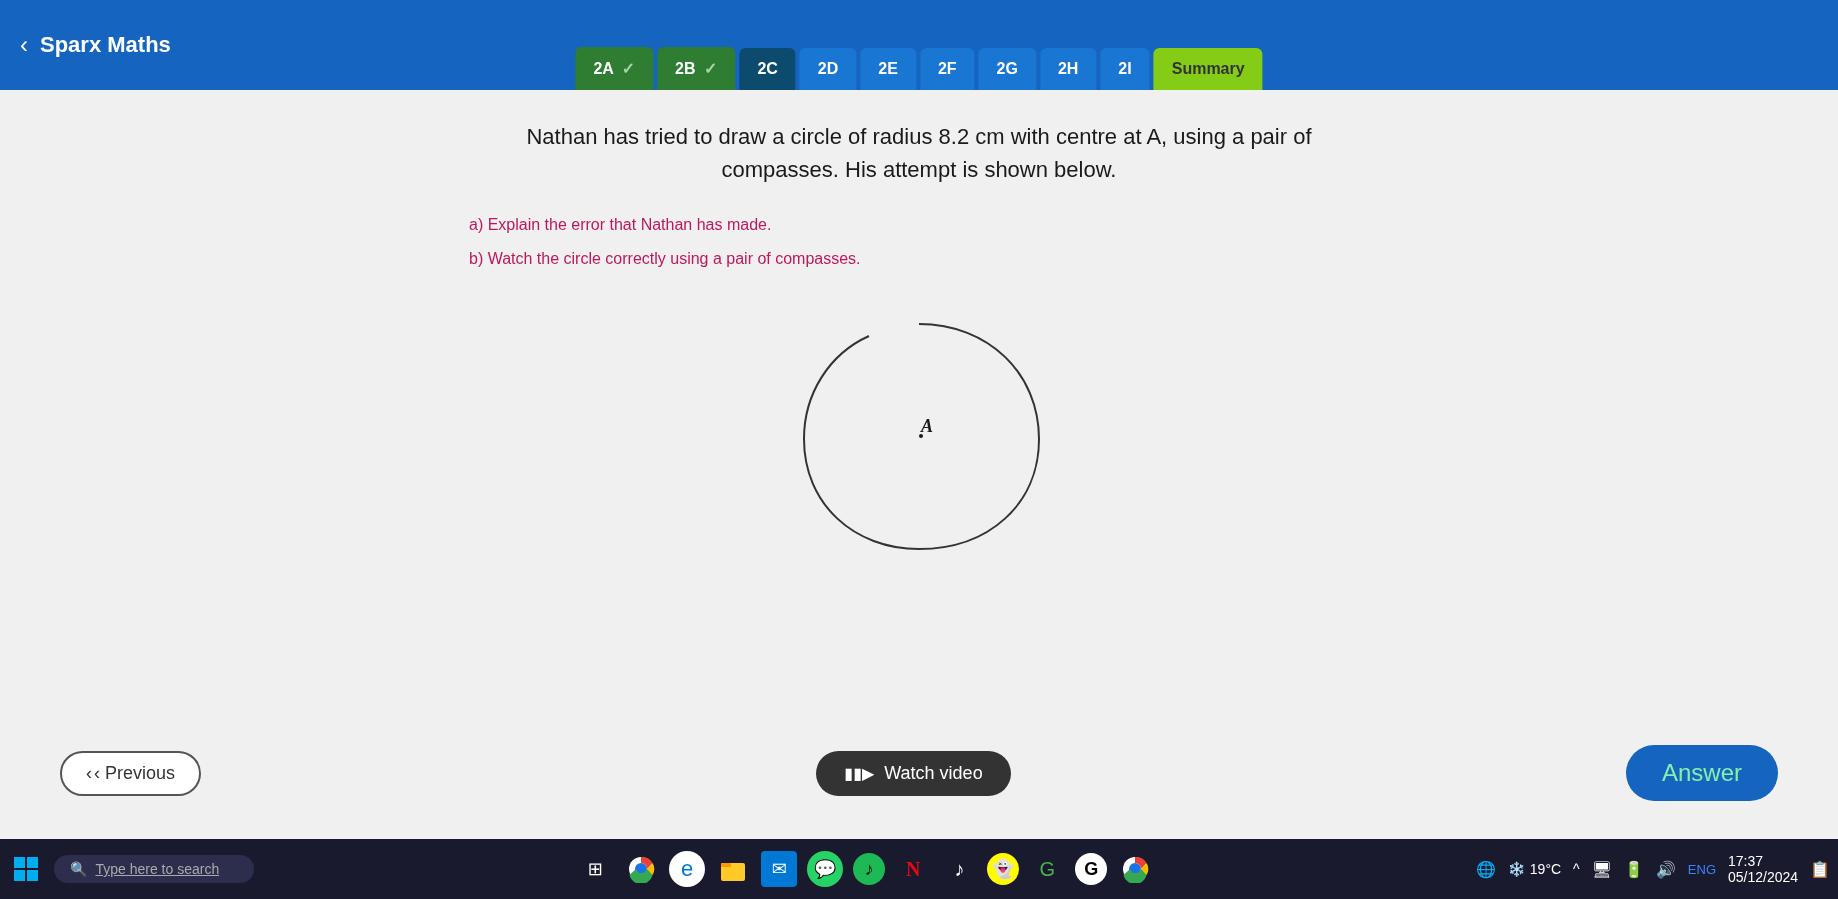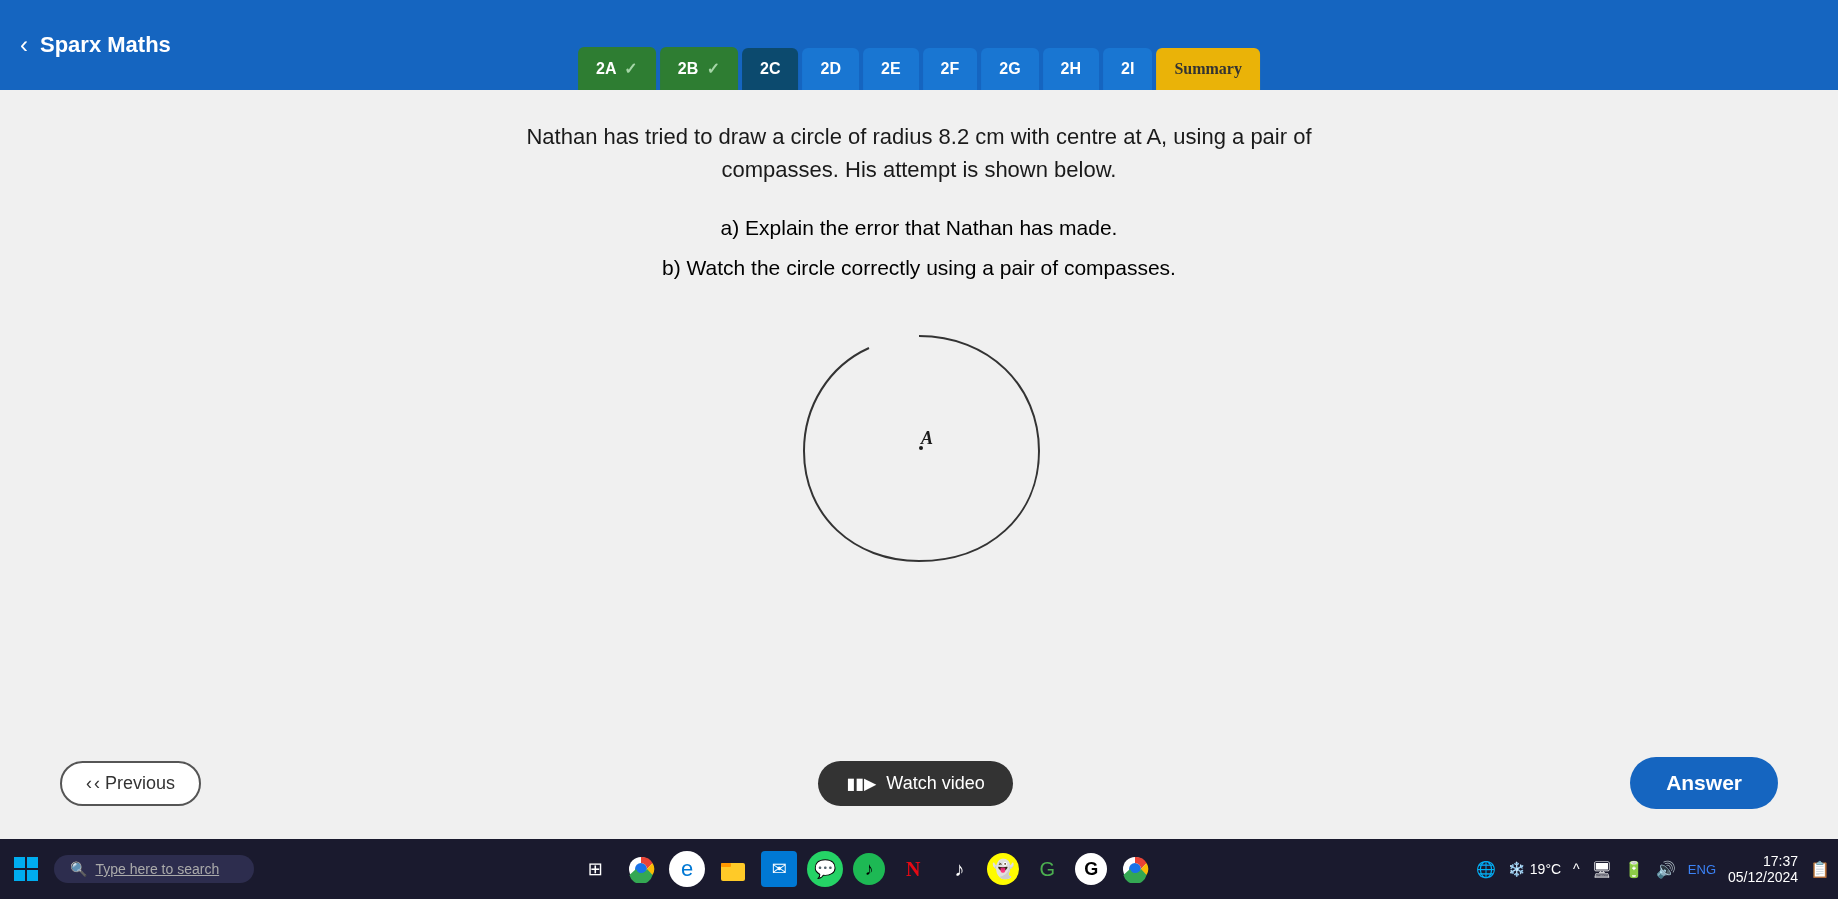--- a/index.html
+++ b/index.html
@@ -58,9 +58,8 @@
       color: white;
     }
     .tab.summary {
-      background: #eab308;
+      background: #84cc16;
       color: #333;
-      font-family: Liberation Serif, serif;
     }
     .tab .checkmark {
       color: #a5d6a7;

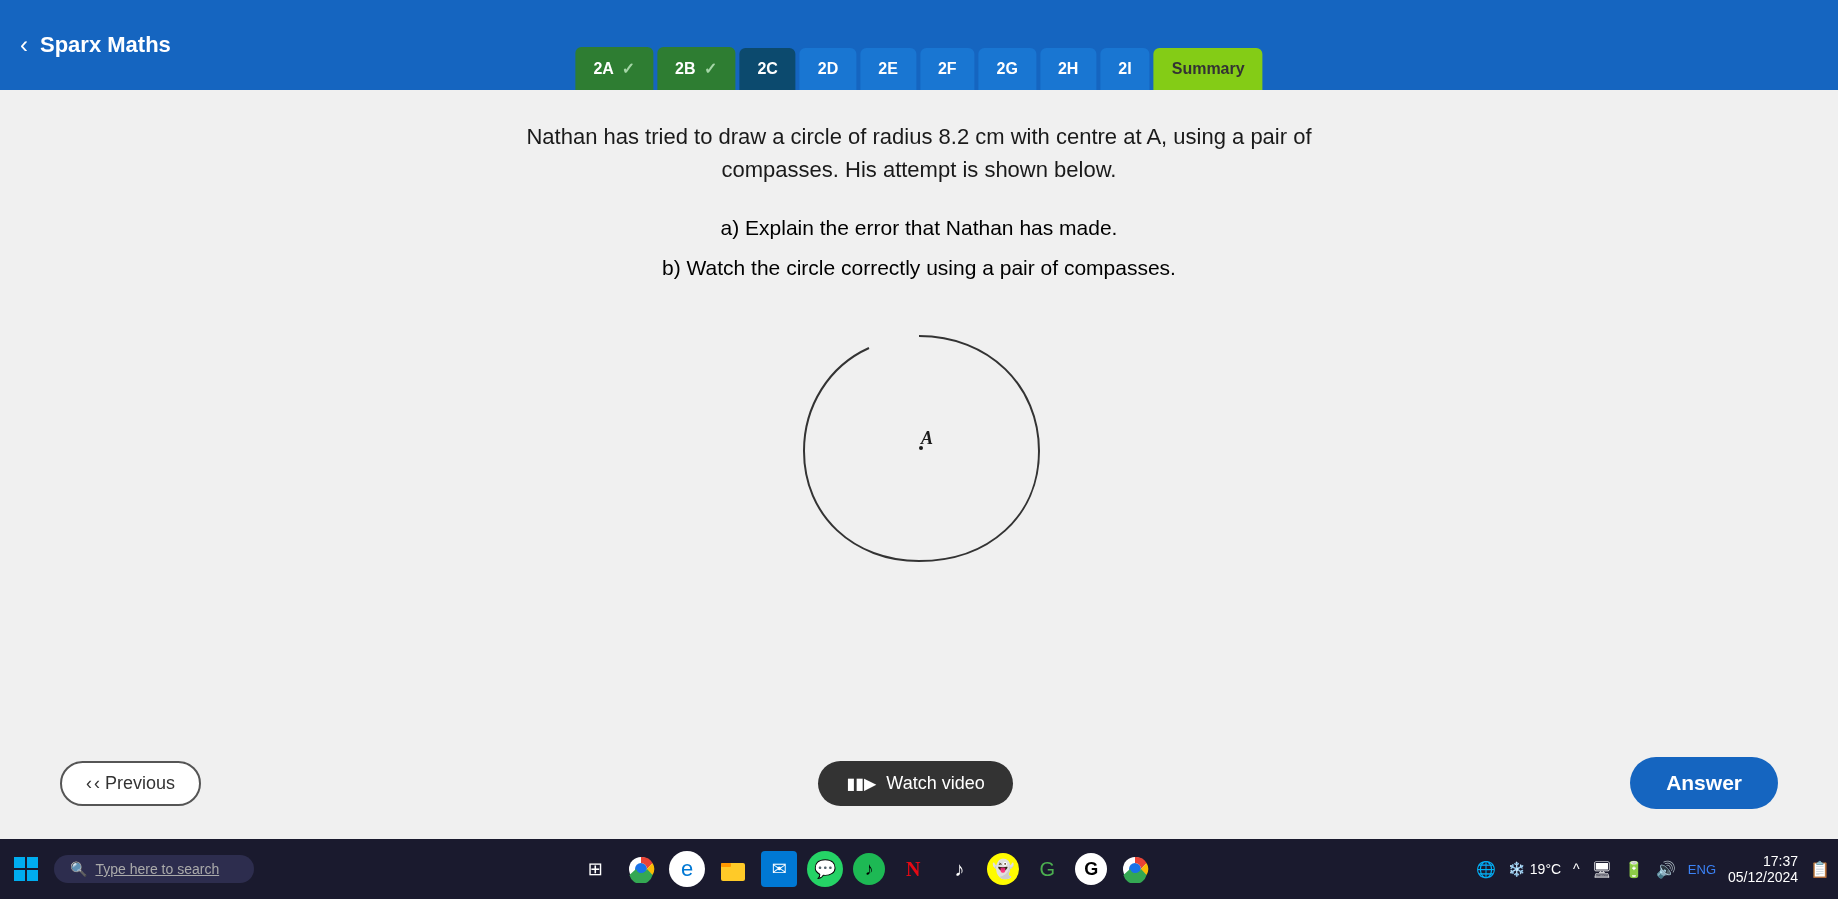--- a/index.html
+++ b/index.html
@@ -90,7 +90,7 @@
       display: flex;
       flex-direction: column;
       align-items: center;
-      padding: 30px 40px 20px 40px;
+      padding: 30px 40px 28px 40px;
       position: relative;
       overflow: hidden;
     }

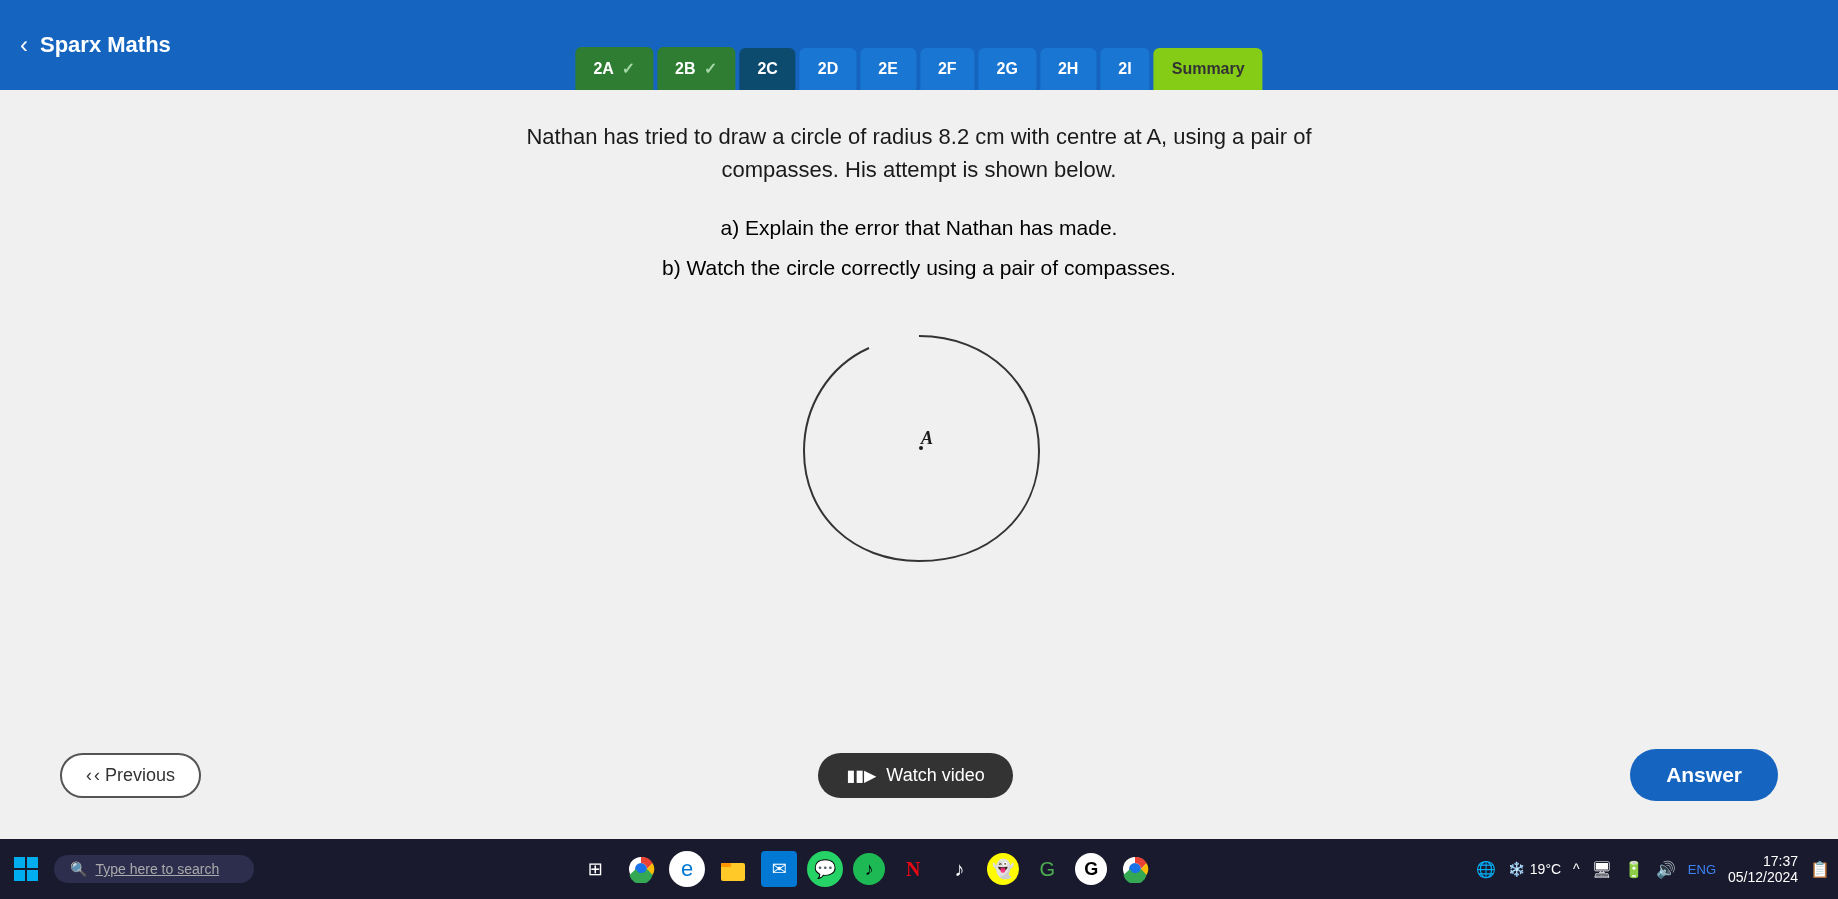--- a/index.html
+++ b/index.html
@@ -105,9 +105,9 @@
     }
 
     .sub-question {
-      text-align: center;
-      font-size: 21px;
-      color: #000000;
+      text-align: left;
+      font-size: 16px;
+      color: #be185d;
       max-width: 900px;
       width: 100%;
       margin-bottom: 16px;

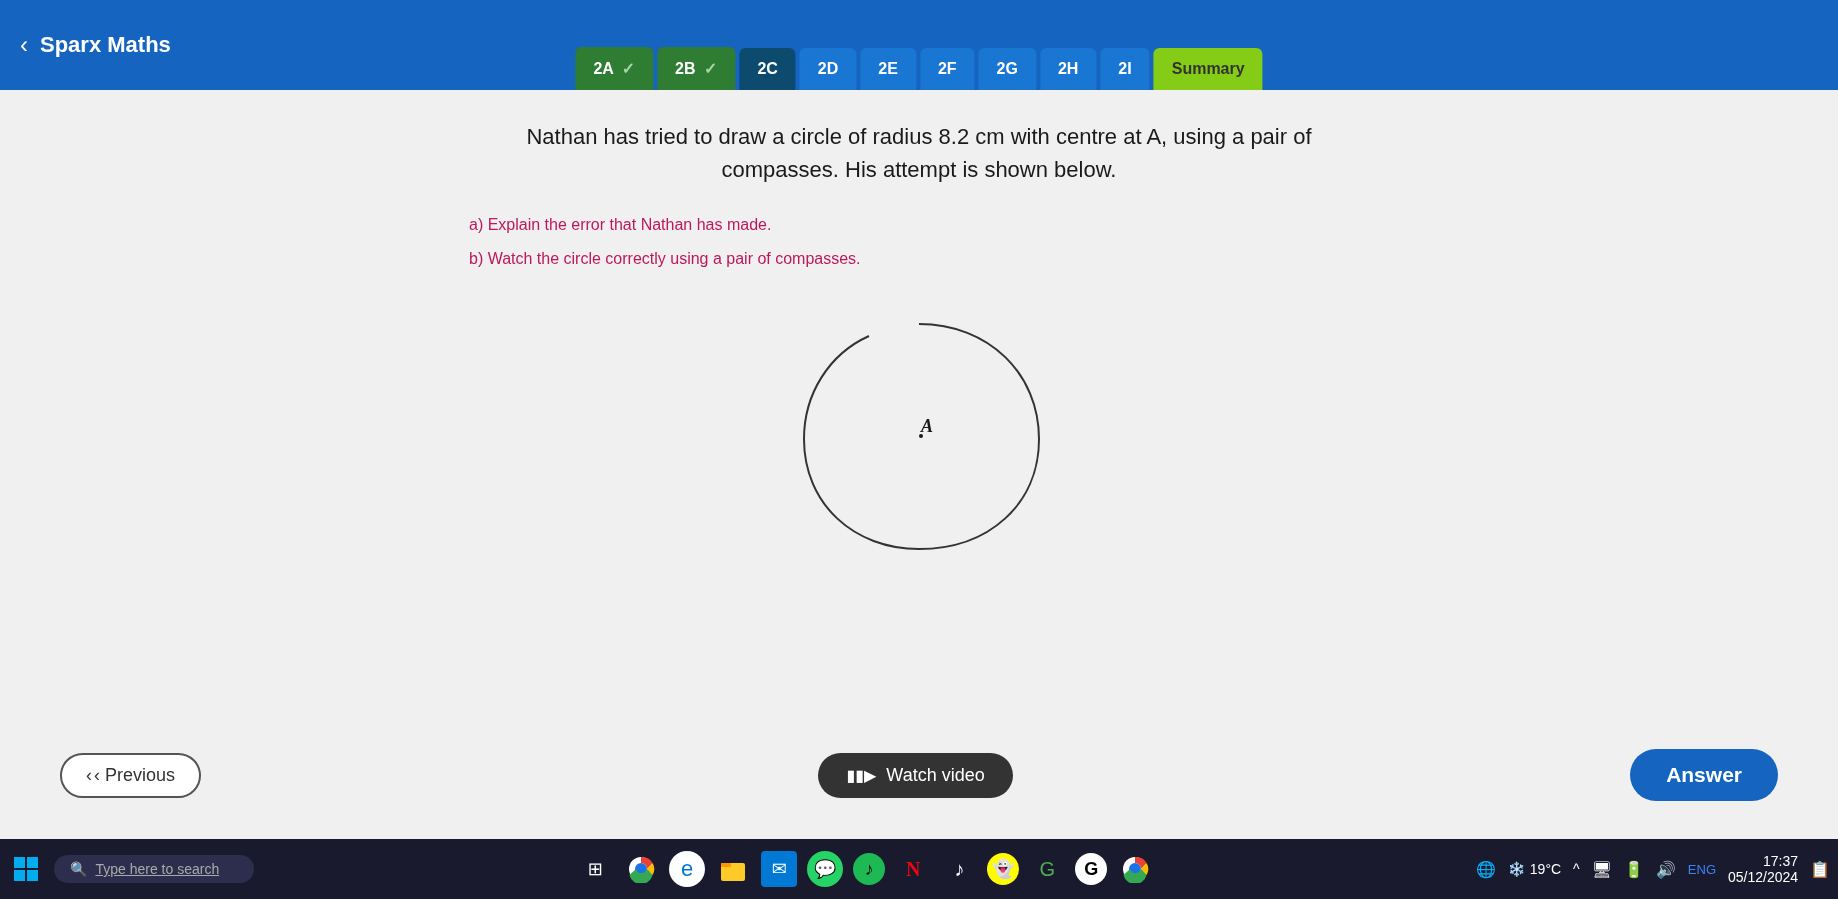--- a/index.html
+++ b/index.html
@@ -151,11 +151,11 @@
       background: #1565c0;
       border-radius: 30px;
       padding: 14px 36px;
-      font-size: 21px;
-      color: #ffffff;
+      font-size: 24px;
+      color: #86efac;
       cursor: pointer;
       border: none;
-      font-weight: bold;
+      font-weight: normal;
     }
 
     

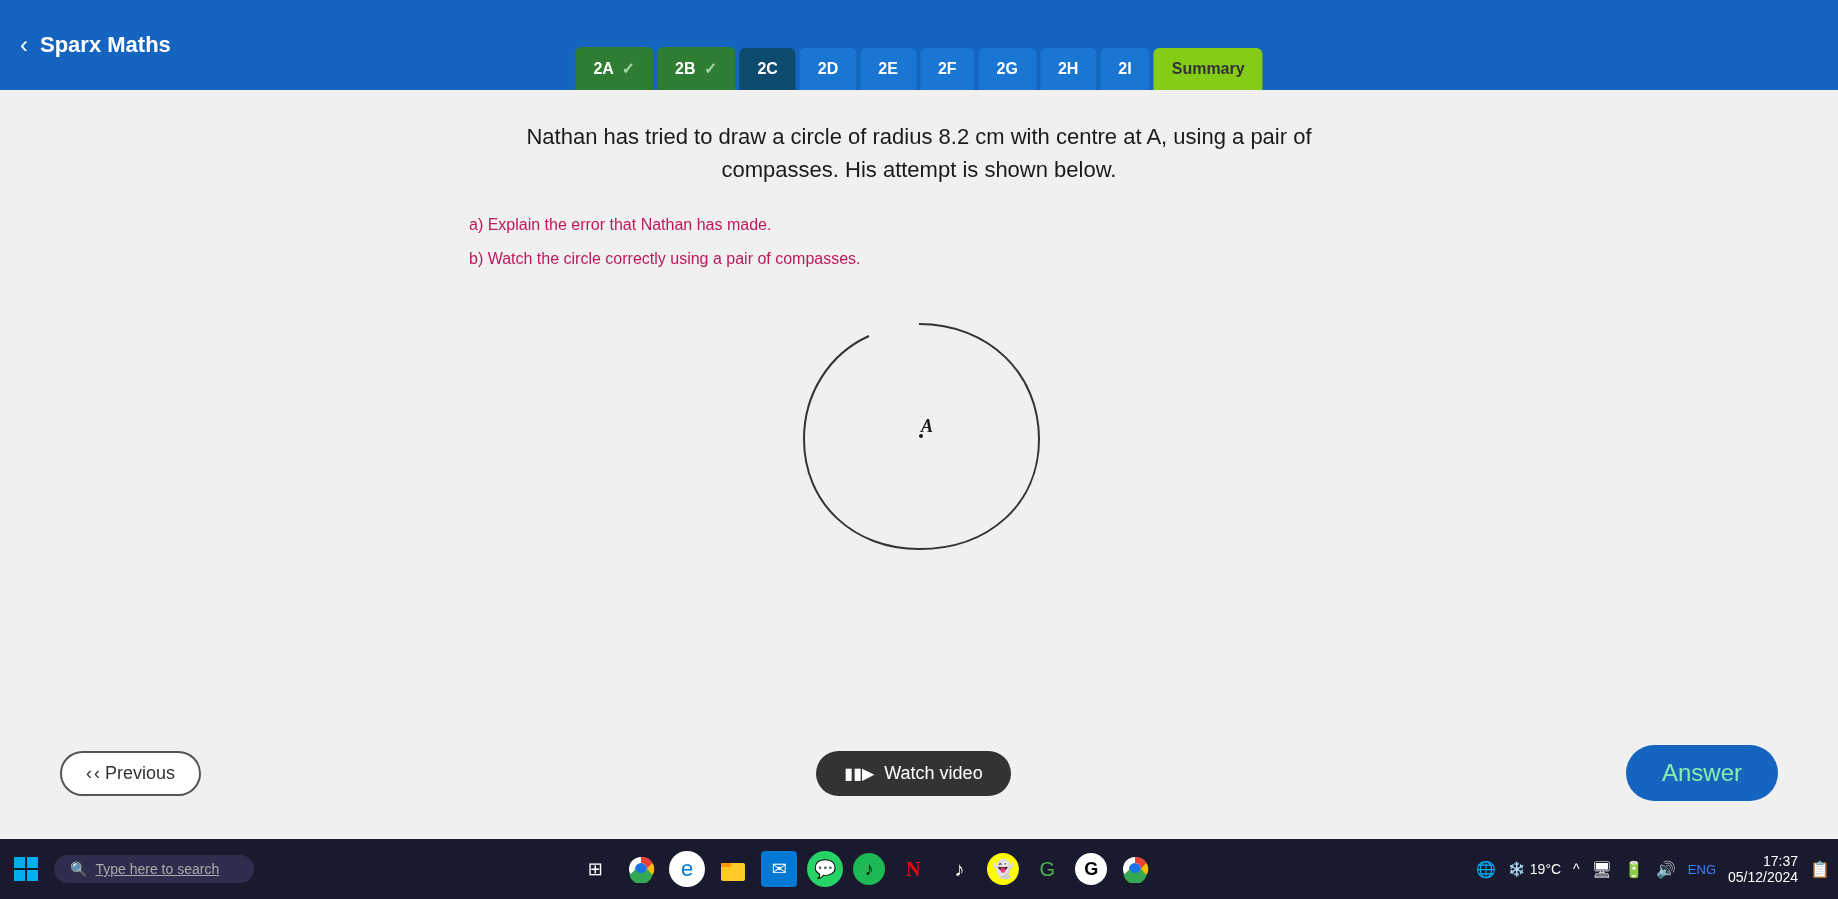--- a/index.html
+++ b/index.html
@@ -194,7 +194,6 @@
     .taskbar-time {
       color: white;
       font-size: 14px;
-      text-align: right;
     }
     .taskbar-weather {
       color: white;

